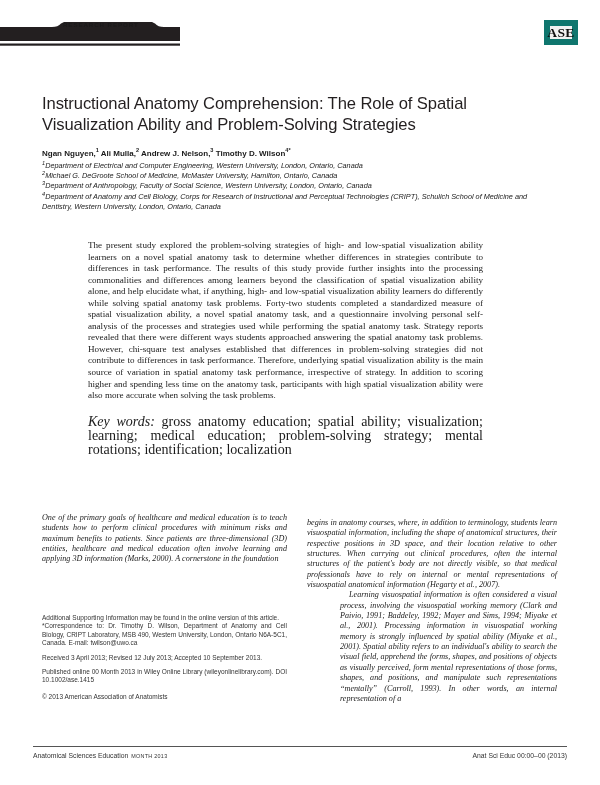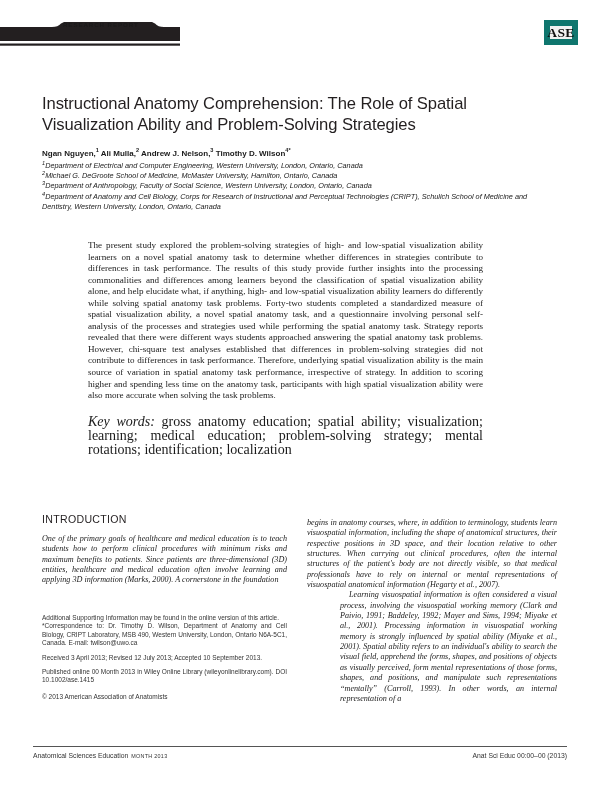--- a/index.html
+++ b/index.html
@@ -262,7 +262,6 @@
 </div>
 
 <div class="col-left">
-  <div class="section-heading">INTRODUCTION</div>
   <div class="body-text">One of the primary goals of healthcare and medical education is to teach students how to perform clinical procedures with minimum risks and maximum benefits to patients. Since patients are three-dimensional (3D) entities, healthcare and medical education often involve learning and applying 3D information (Marks, 2000). A cornerstone in the foundation</div>
 </div>
 

